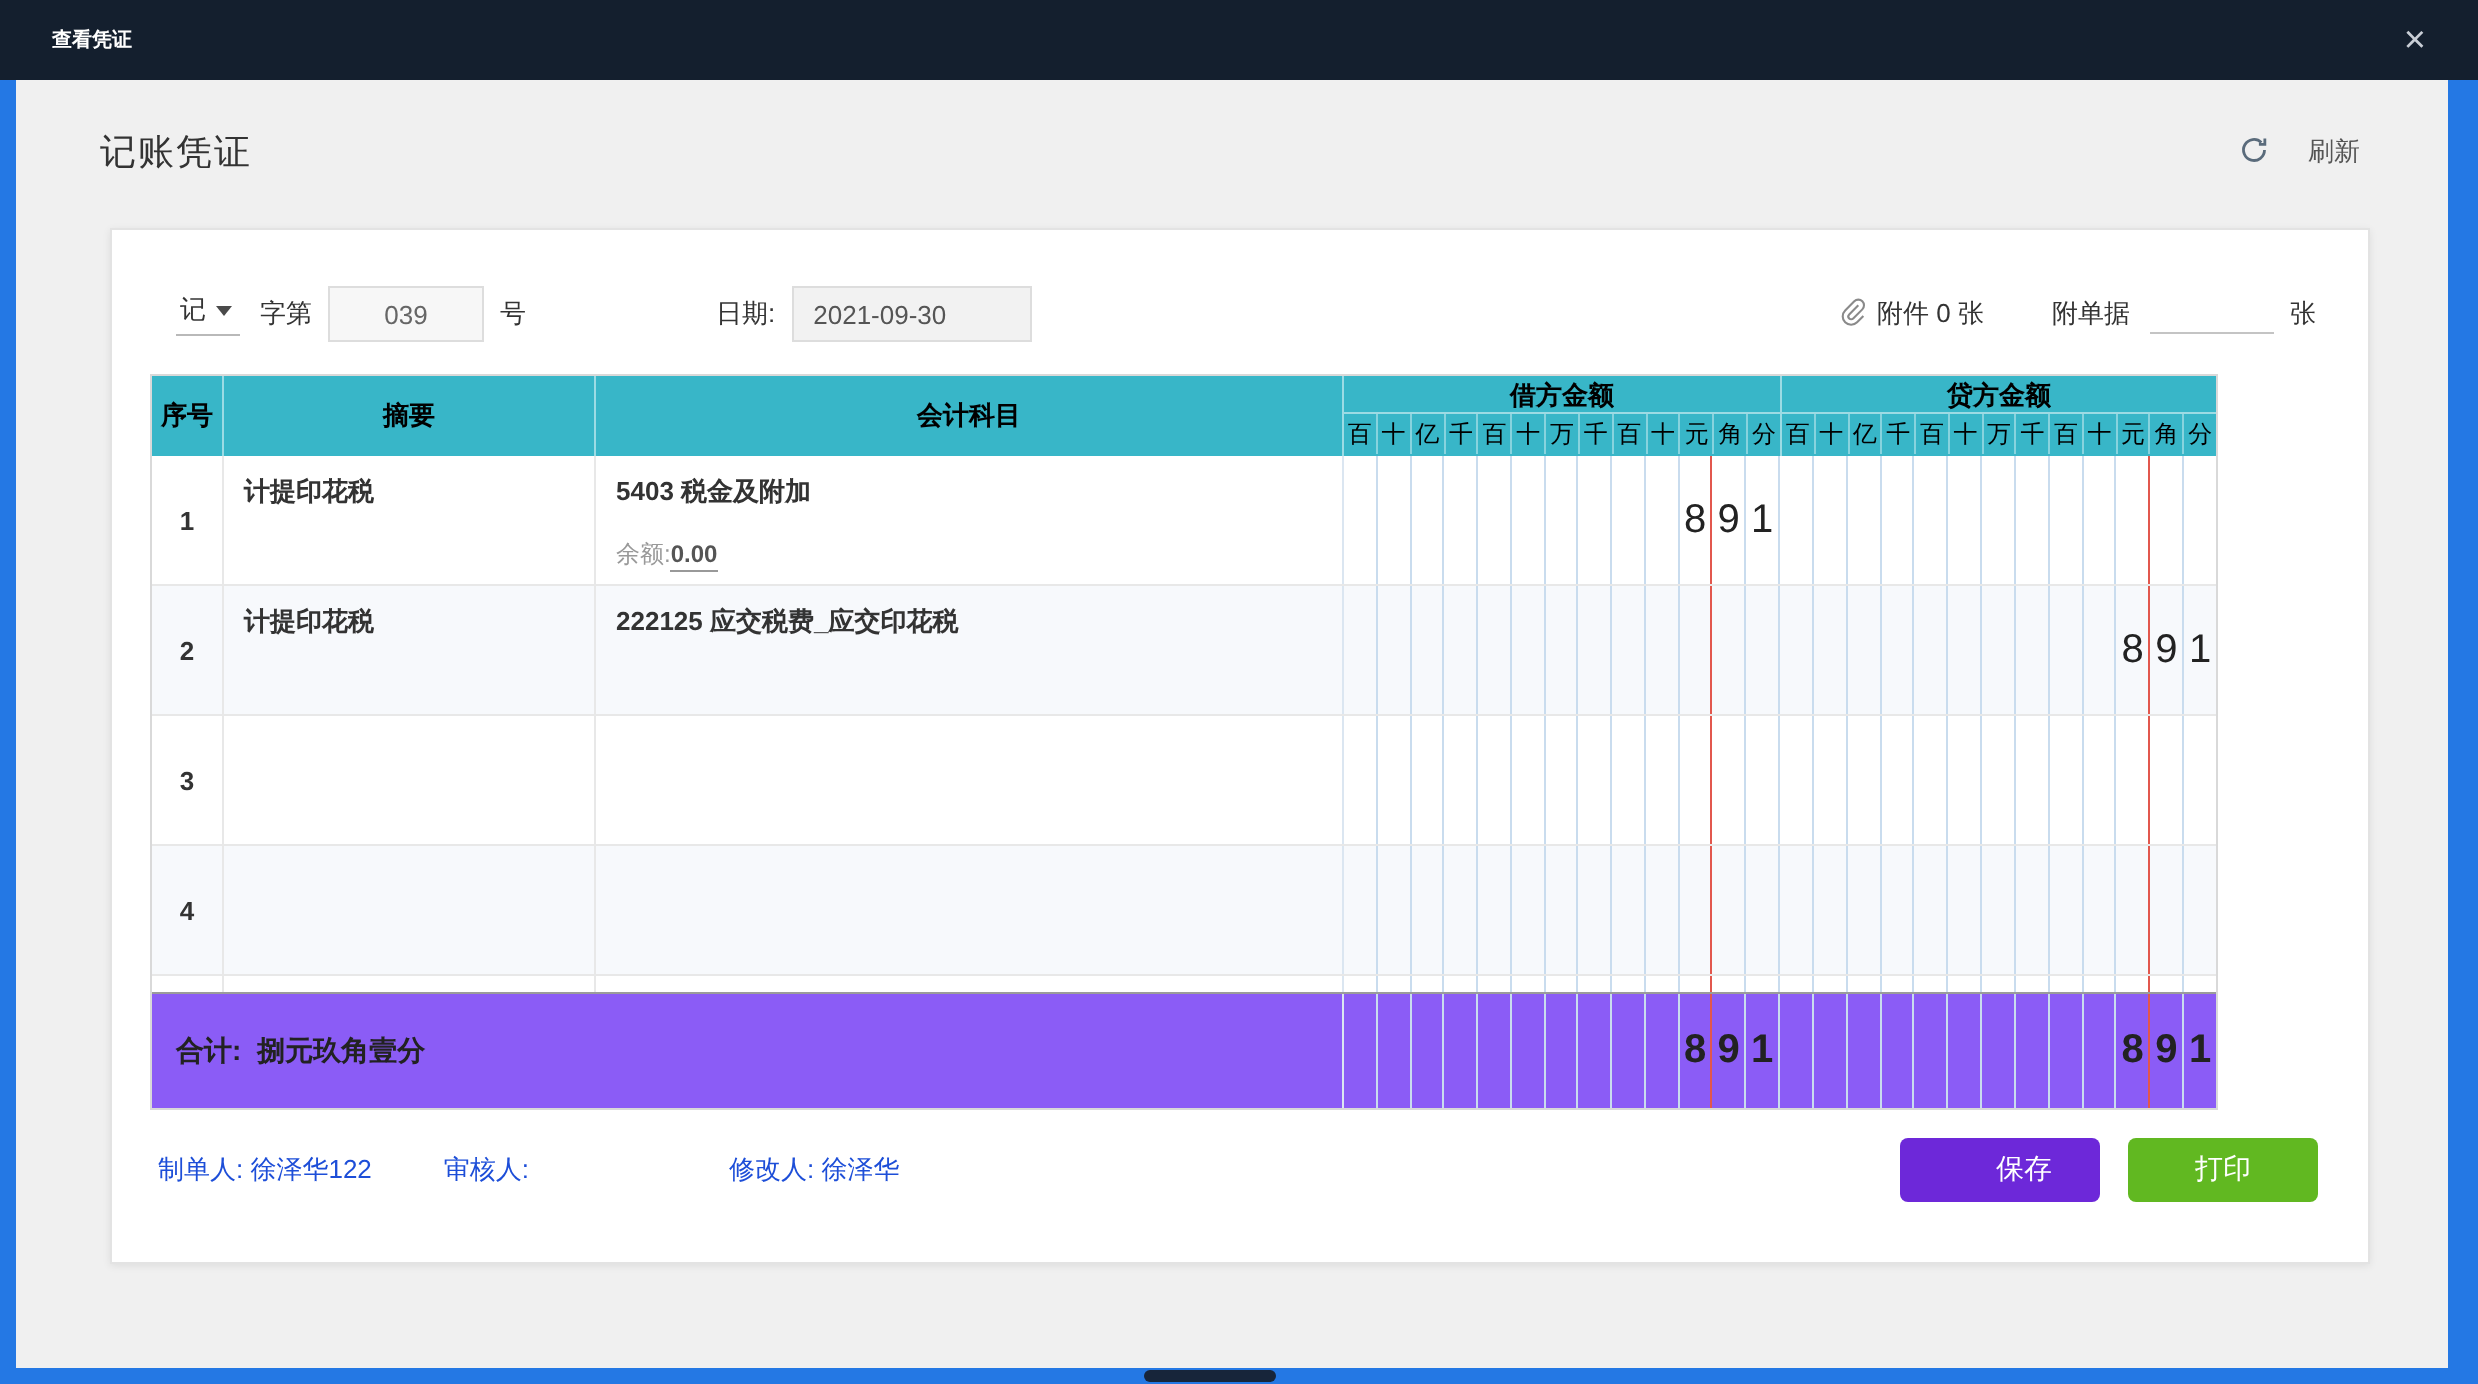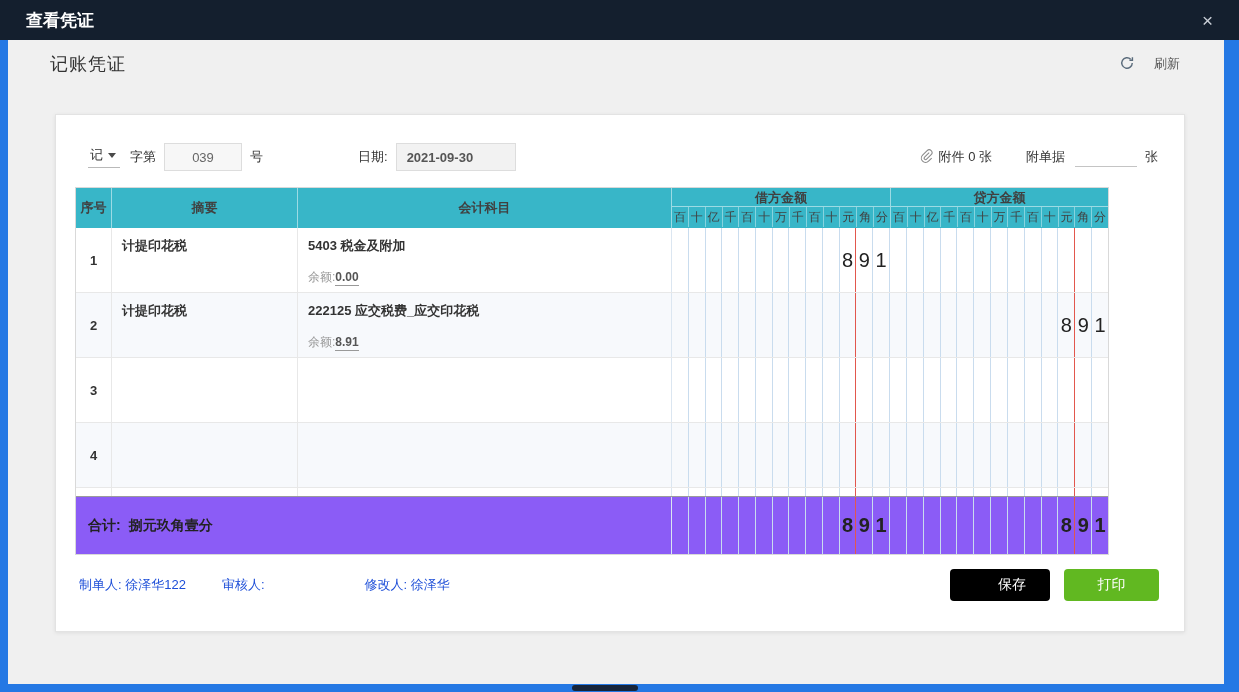--- a/index.html
+++ b/index.html
@@ -18,7 +18,7 @@
     display:flex; align-items:center; justify-content:space-between;
     padding:0 26px; z-index:5;
   }
-  .titlebar .dlg-title { color:#fff; font-size:17px; font-weight:bold; }
+  .titlebar .dlg-title { color:#fff; font-size:10px; font-weight:bold; }
   .titlebar .dlg-close { color:#c9ced6; font-size:19px; line-height:1; cursor:pointer; }
 
   

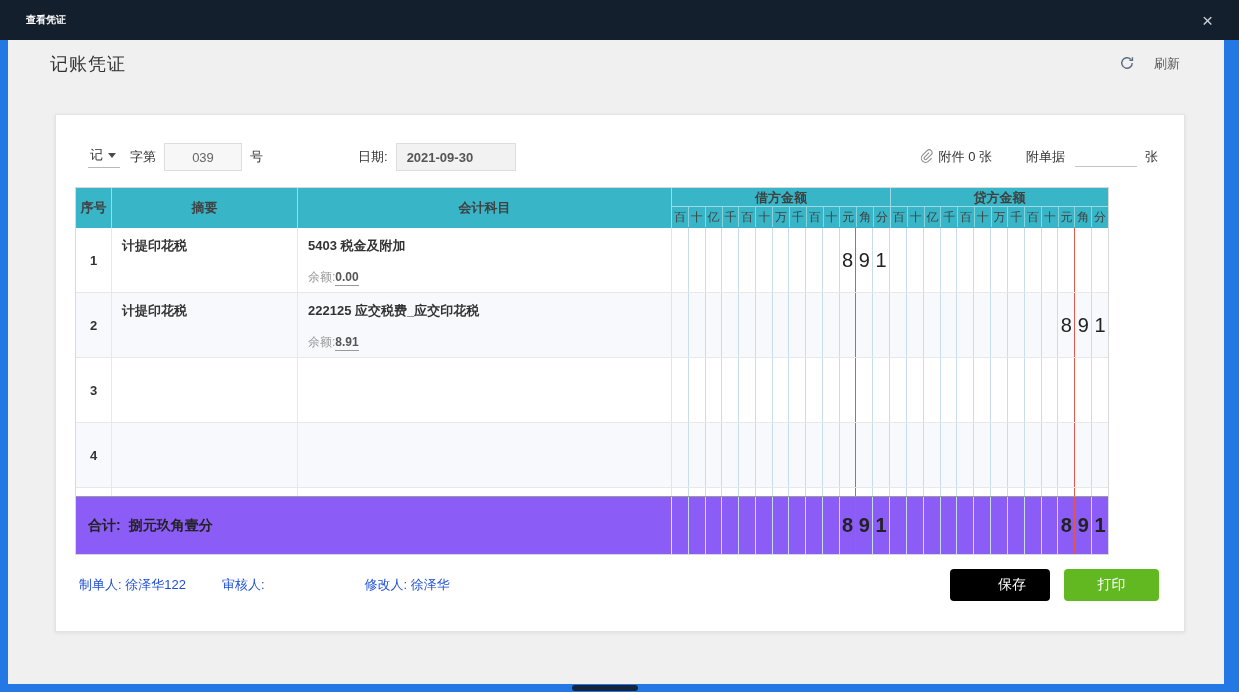--- a/index.html
+++ b/index.html
@@ -27,7 +27,7 @@
     background: var(--page-bg, #f0f0f0);
   }
   .page-header {
-    position:absolute; top:12px; left:42px; right:44px;
+    position:absolute; top:24px; left:42px; right:44px;
     display:flex; justify-content:space-between; align-items:center;
   }
   .page-title { font-size:18px; color:#333; letter-spacing:1px; }

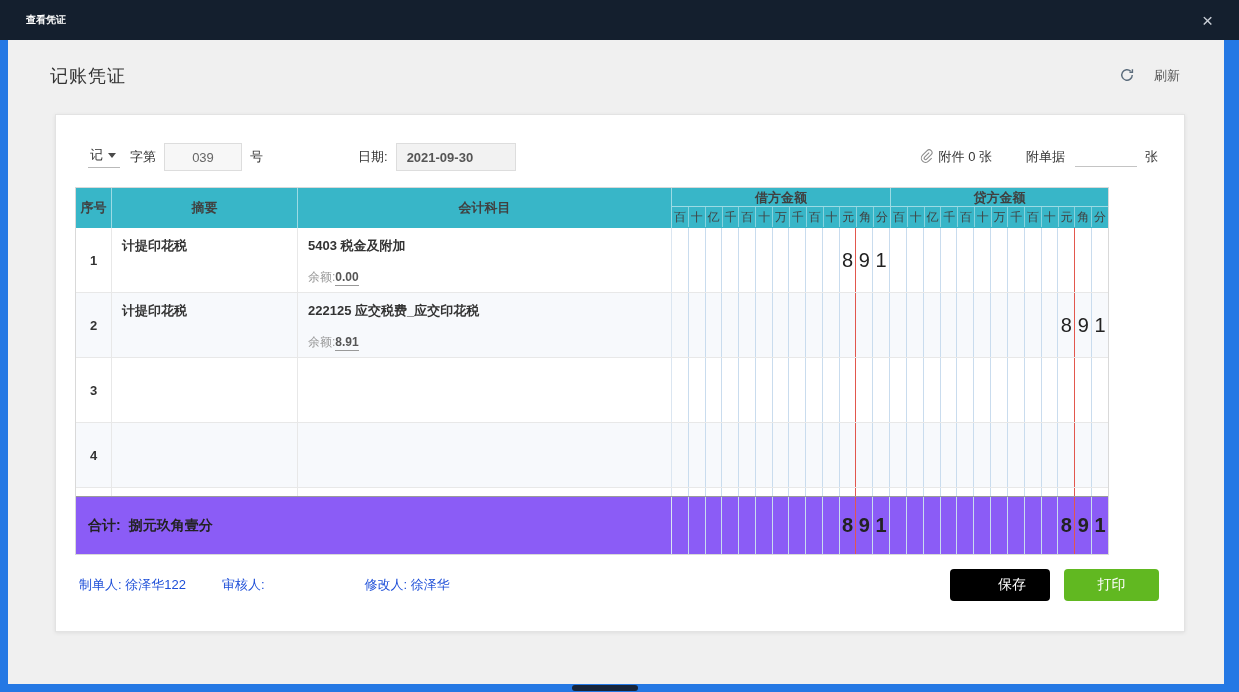--- a/index.html
+++ b/index.html
@@ -57,7 +57,7 @@
   .date-group { margin-left:95px; display:flex; align-items:center; }
   .date-input {
     margin-left:8px; width:120px; height:28px; border:1px solid #ddd; background:#f2f2f2;
-    color:#555; font-size:13px; padding:0 10px; outline:none;font-weight:bold;
+    color:#555; font-size:13px; padding:0 10px; outline:none;
   }
   .attach-group { margin-left:auto; display:flex; align-items:center; padding-right:2px; }
   .attach-link { display:flex; align-items:center; gap:6px; cursor:pointer; color:#333; }

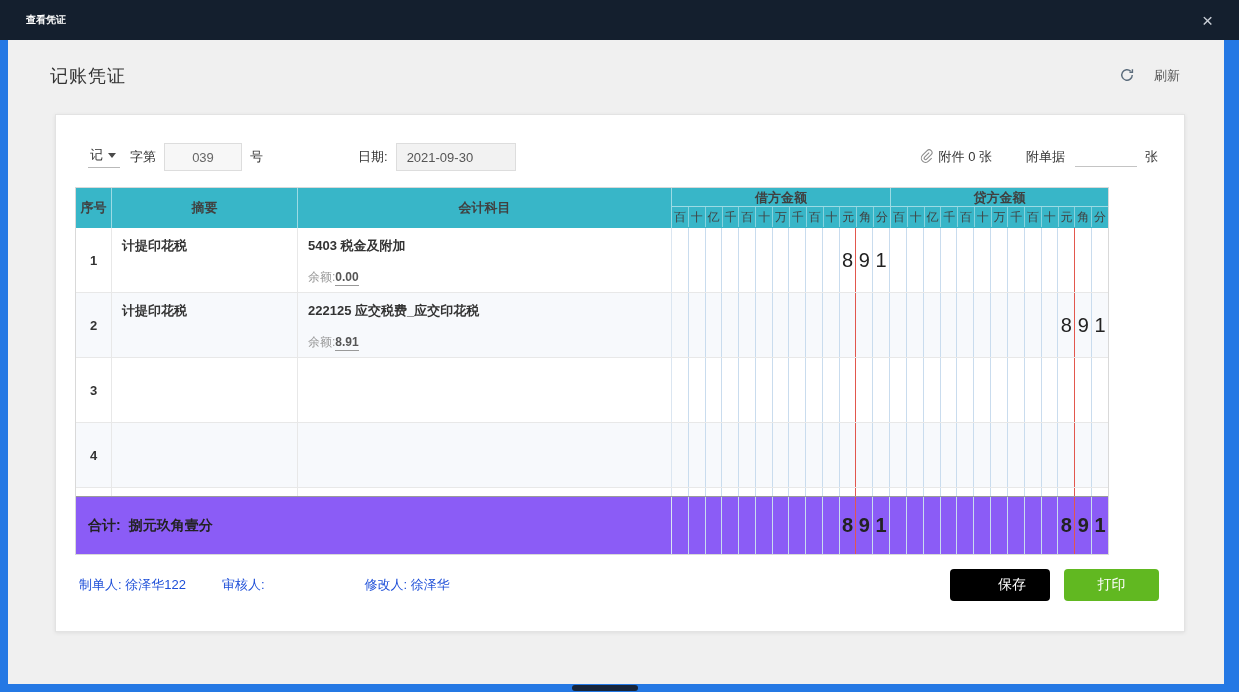--- a/index.html
+++ b/index.html
@@ -67,7 +67,7 @@
   
   .table-wrap { margin:16px 0 0 19px; width:1034px; border:1px solid #d9d9d9; }
 
-  .thead { display:flex; background:var(--teal-header, #38b6c8); color:#404040; height:40px; }
+  .thead { display:flex; background:var(--teal-header, #38b6c8); color:#000000; height:40px; }
   .h-seq, .h-summary, .h-account {
     text-align:center; line-height:40px; font-weight:bold; font-size:13px;
     border-right:1px solid rgba(255,255,255,.5);

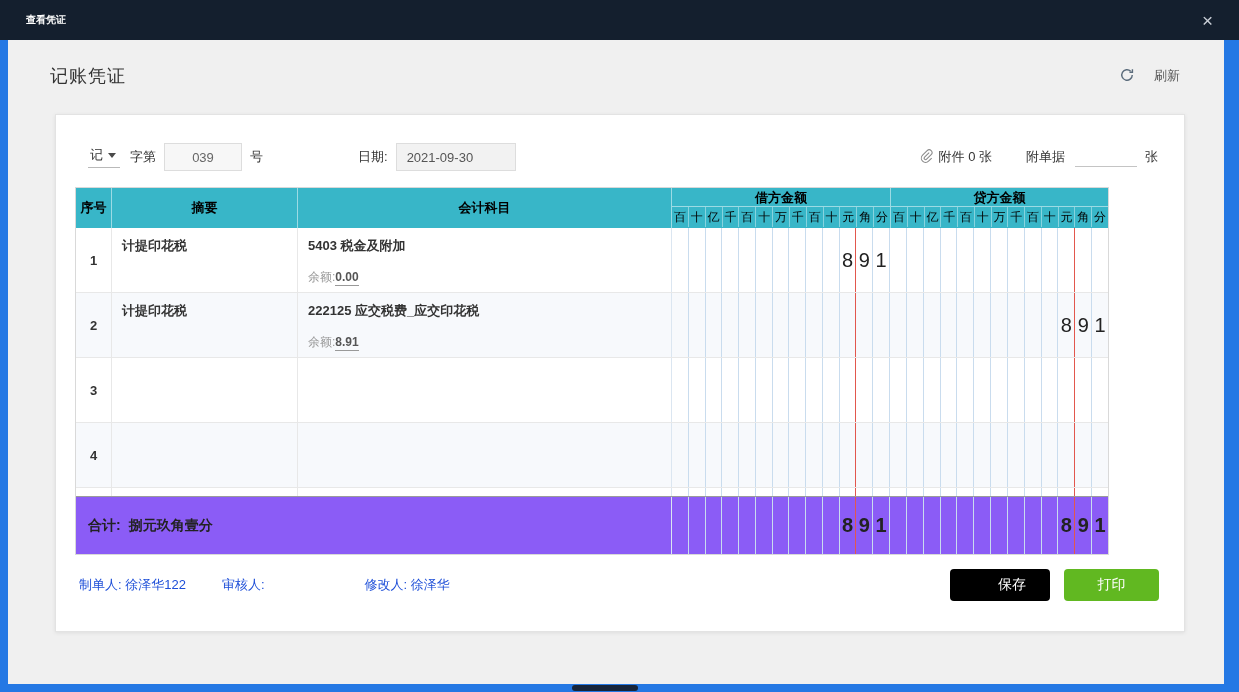--- a/index.html
+++ b/index.html
@@ -262,7 +262,6 @@
             <div class="c-summary">计提印花税</div>
             <div class="c-account">
               <div class="acc-name">222125 应交税费_应交印花税</div>
-              <div class="acc-balance"><span class="bal-label">余额:</span><span class="bal-value">8.91</span></div>
             </div>
             <div class="amount-grid">
               <span class="digit-cell"></span>

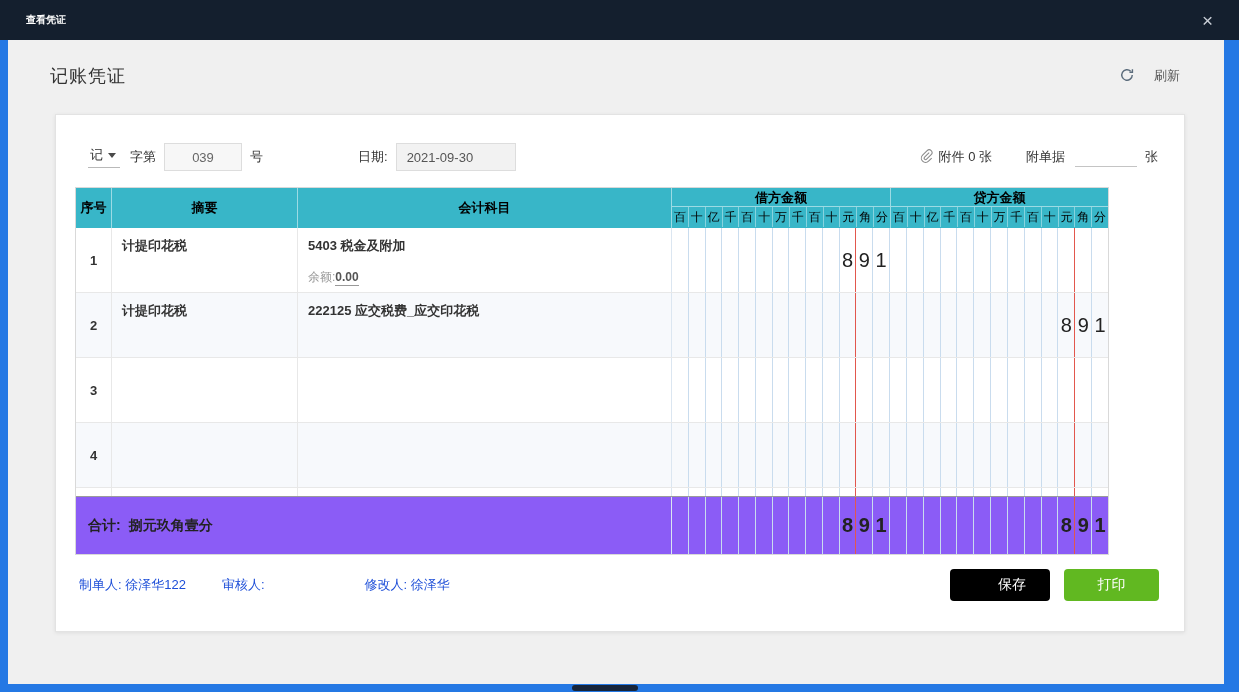--- a/index.html
+++ b/index.html
@@ -115,7 +115,7 @@
   .btn { height:32px; border:none; border-radius:4px; font-size:14px; color:#fff;
     display:flex; align-items:center; justify-content:center; cursor:pointer;
     font-family:"Liberation Sans","DejaVu Sans",sans-serif; }
-  .btn-save { width:100px; background:#000000; margin-left:auto;padding-left:24px; }
+  .btn-save { width:100px; background:#6d28d9; margin-left:auto;padding-left:24px; }
   .btn-print { width:95px; background:var(--print-green, #61b821); margin-left:14px; }
 
   .bottom-thumb { position:absolute; left:572px; bottom:1px; width:66px; height:6px;

